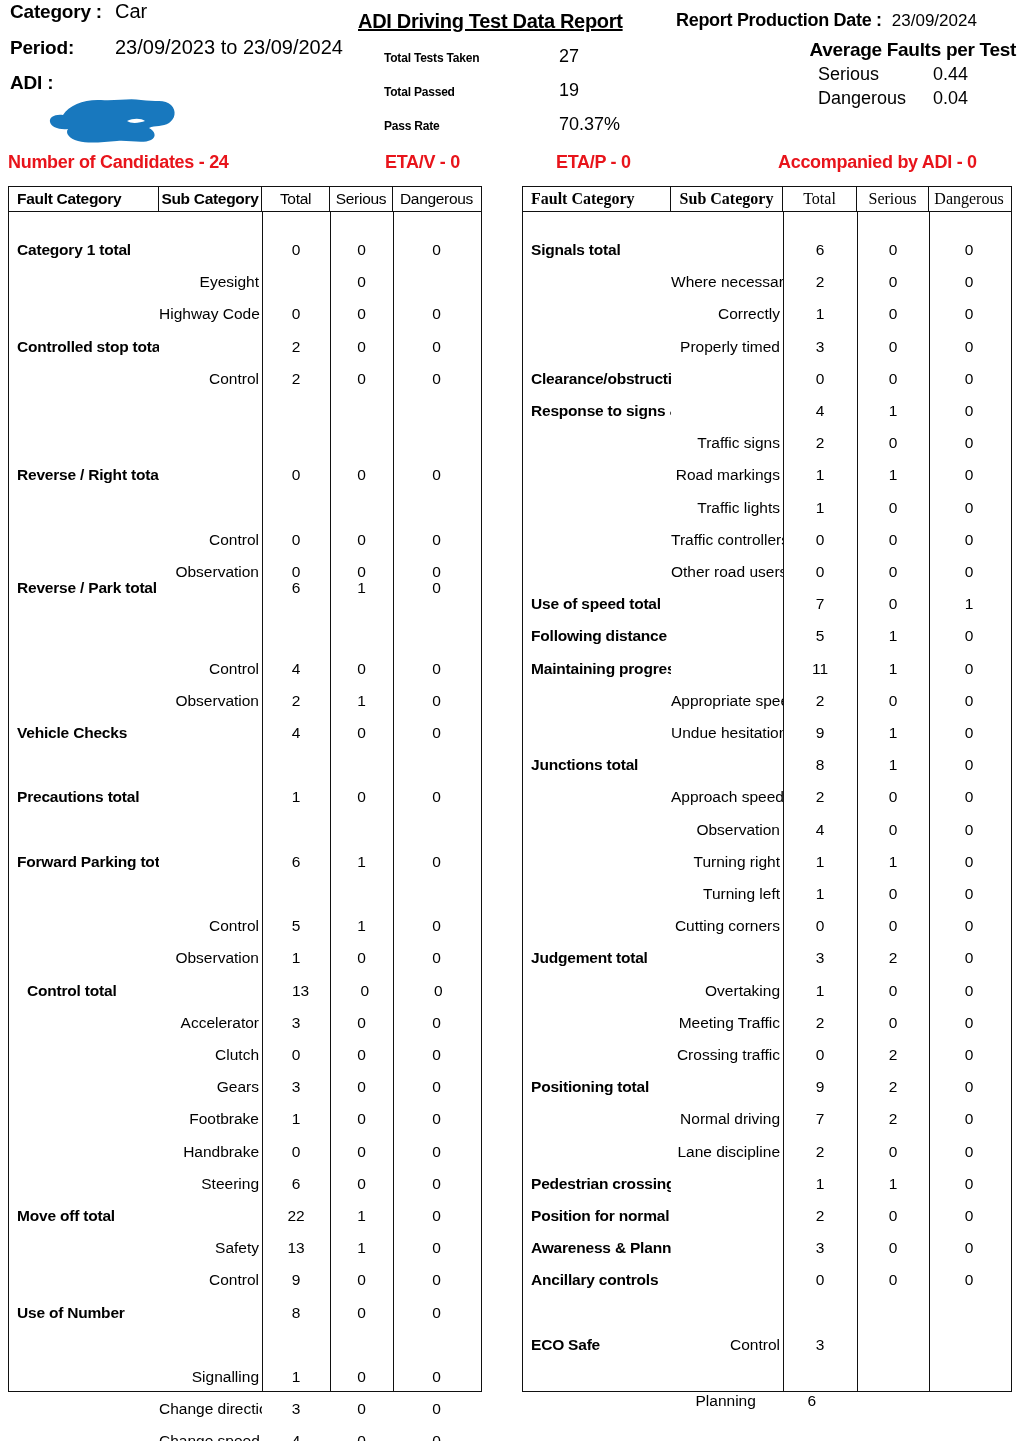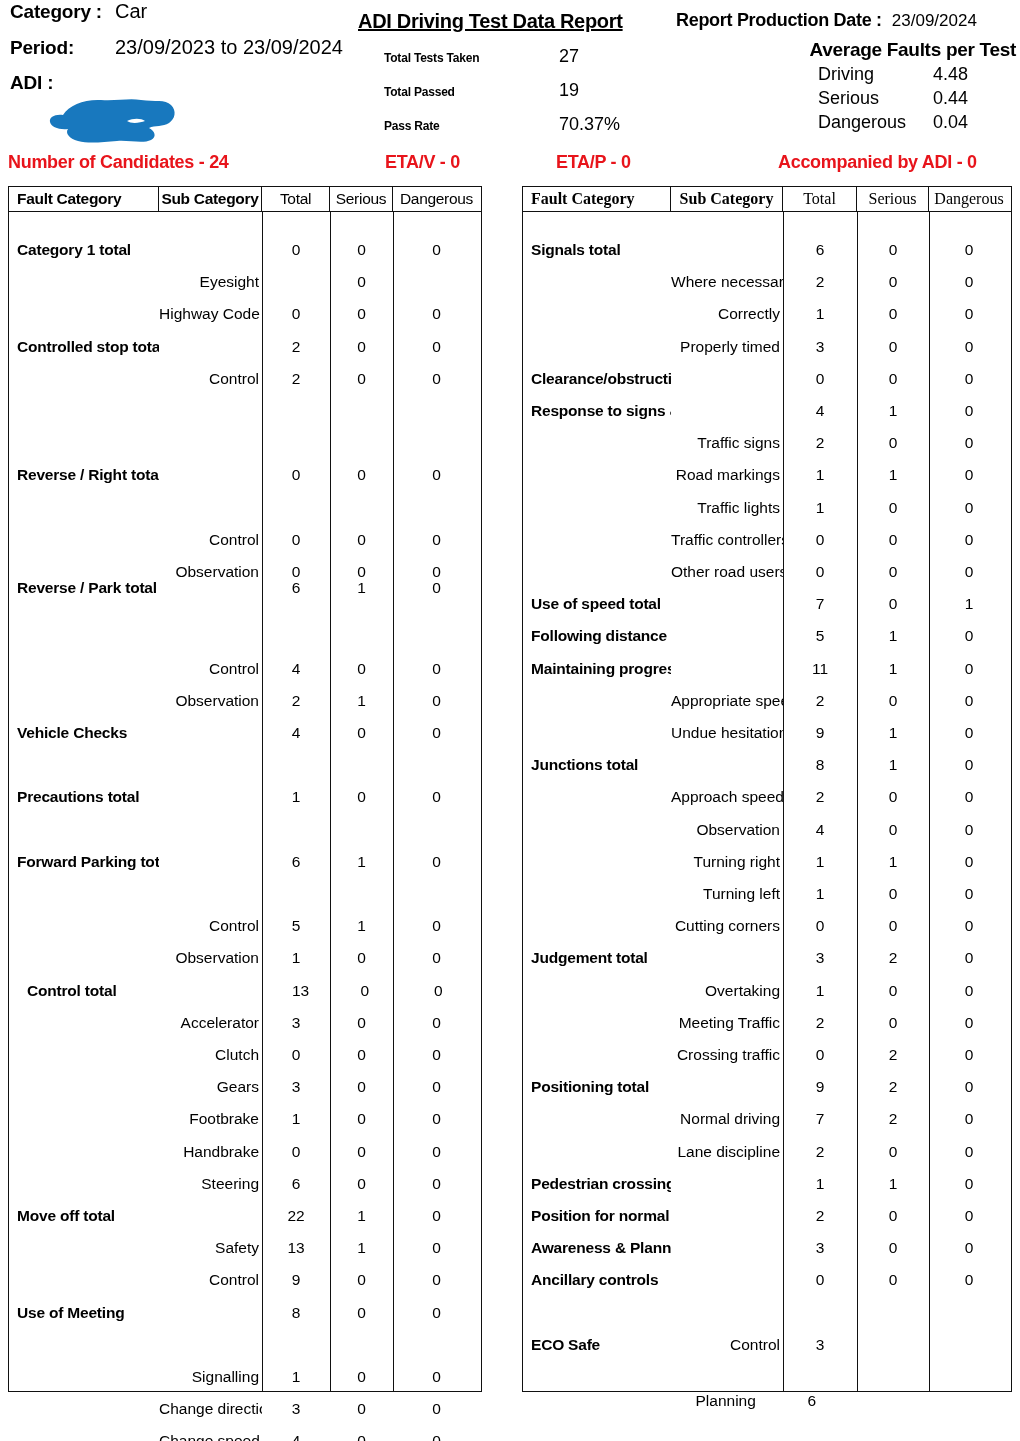--- a/index.html
+++ b/index.html
@@ -246,10 +246,6 @@
   </div>
   <div id="avg-title">Average Faults per Test</div>
   <div class="avg-row">
-    <span class="avg-name">Driving</span>
-    <span class="avg-val">4.48</span>
-  </div>
-  <div class="avg-row">
     <span class="avg-name">Serious</span>
     <span class="avg-val">0.44</span>
   </div>

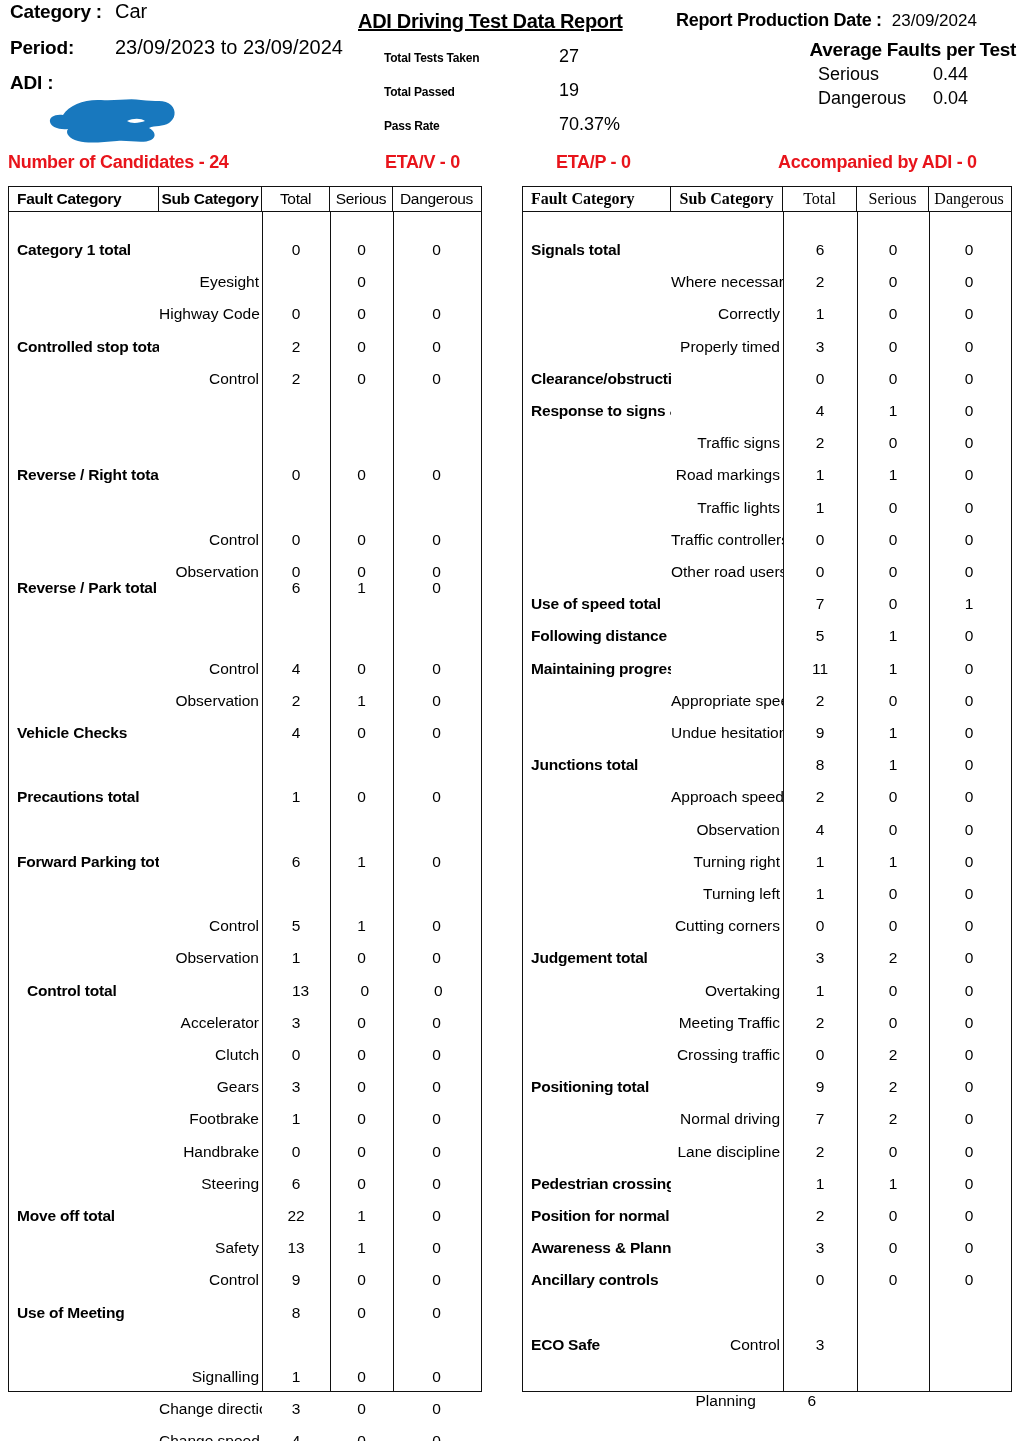--- a/index.html
+++ b/index.html
@@ -506,7 +506,7 @@
         <div class="c-num c-dan">0</div>
       </div>
       <div class="trow" style="top: 1084.6px;">
-        <div class="c-cat">Use of Meeting</div>
+        <div class="c-cat">Use of Number</div>
         <div class="c-sub"></div>
         <div class="c-num c-tot">8</div>
         <div class="c-num c-ser">0</div>

